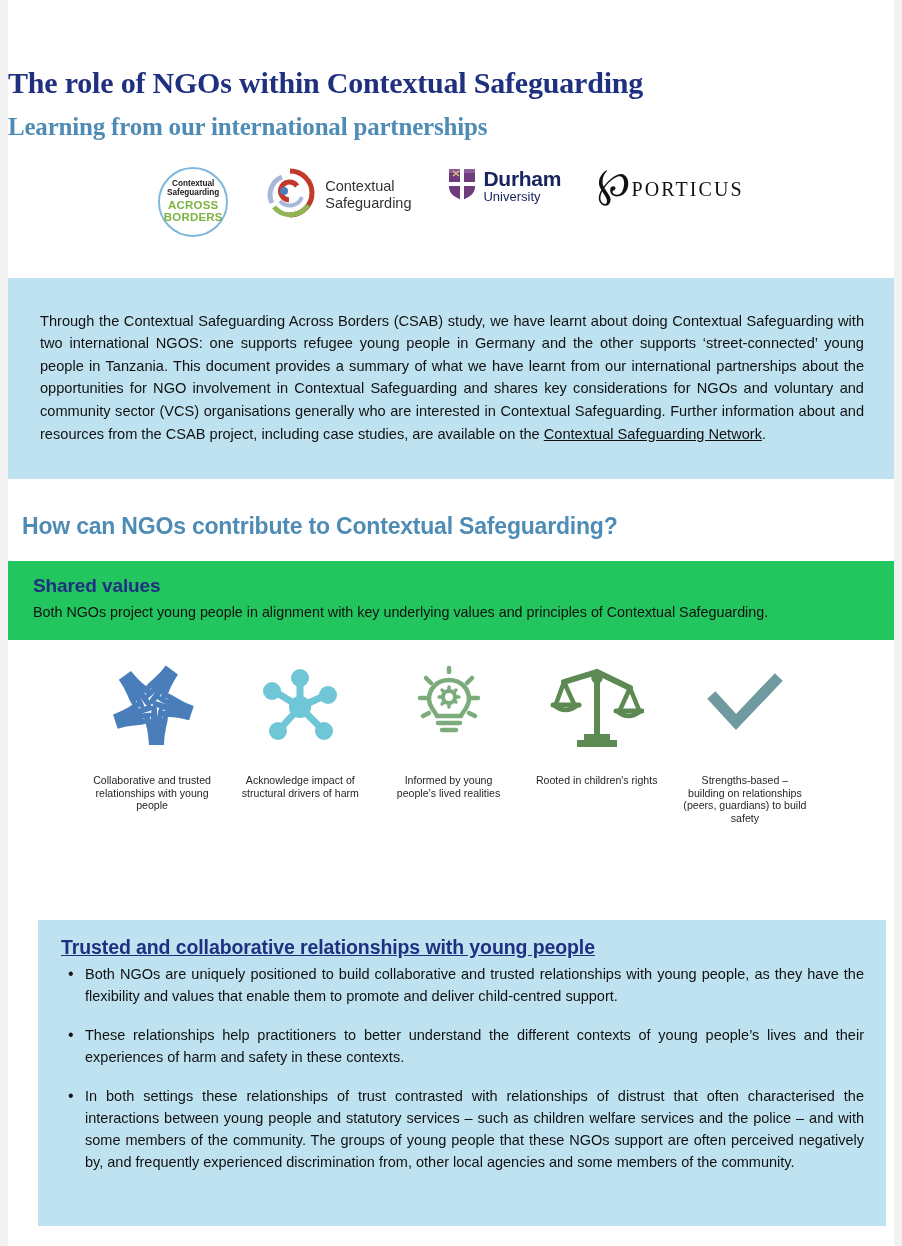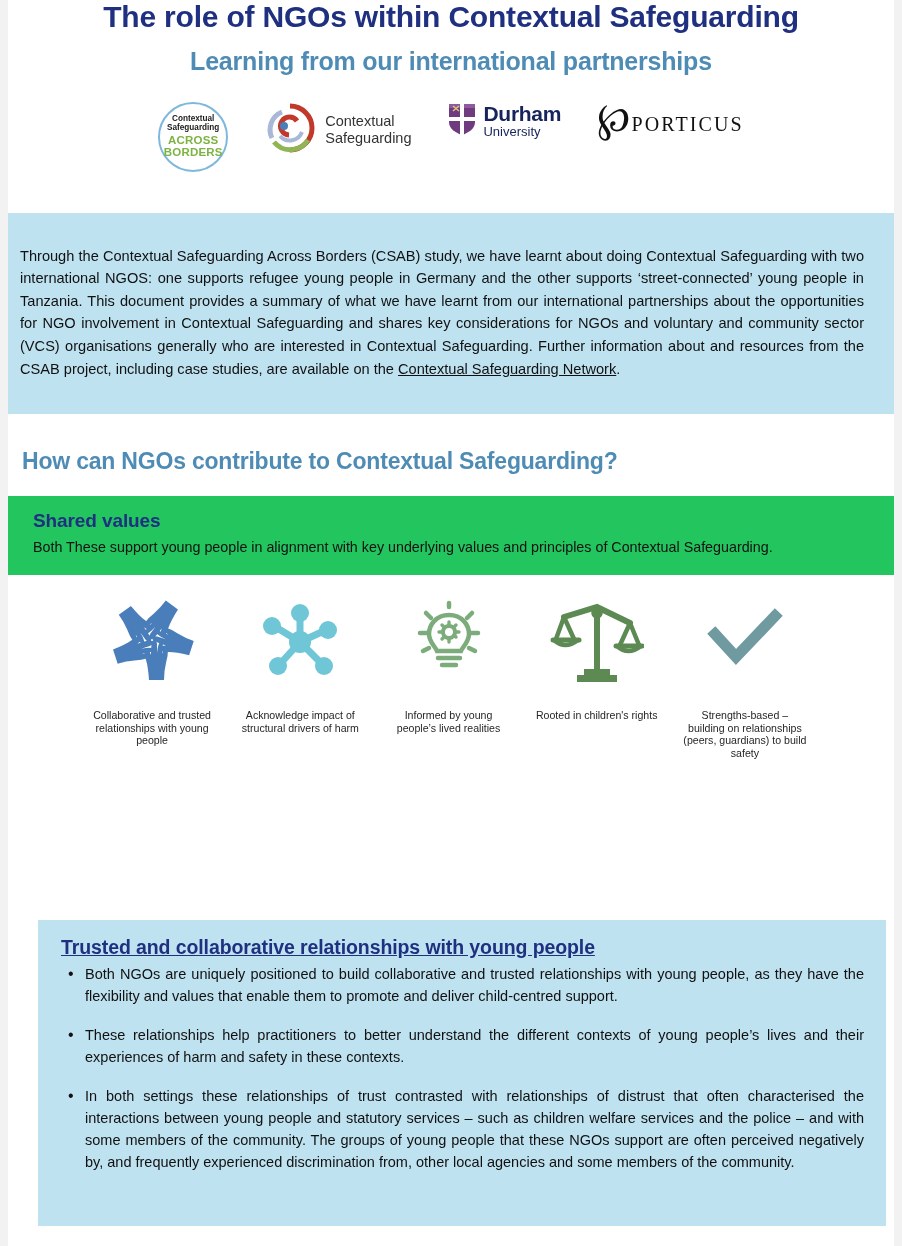--- a/index.html
+++ b/index.html
@@ -17,7 +17,7 @@
   }
 
   
-  .header { text-align: center; }
+  .header { padding-top: 66px; text-align: left; font-family: Liberation Serif, serif; }
   .title {
     font-size: 30px;
     font-weight: bold;

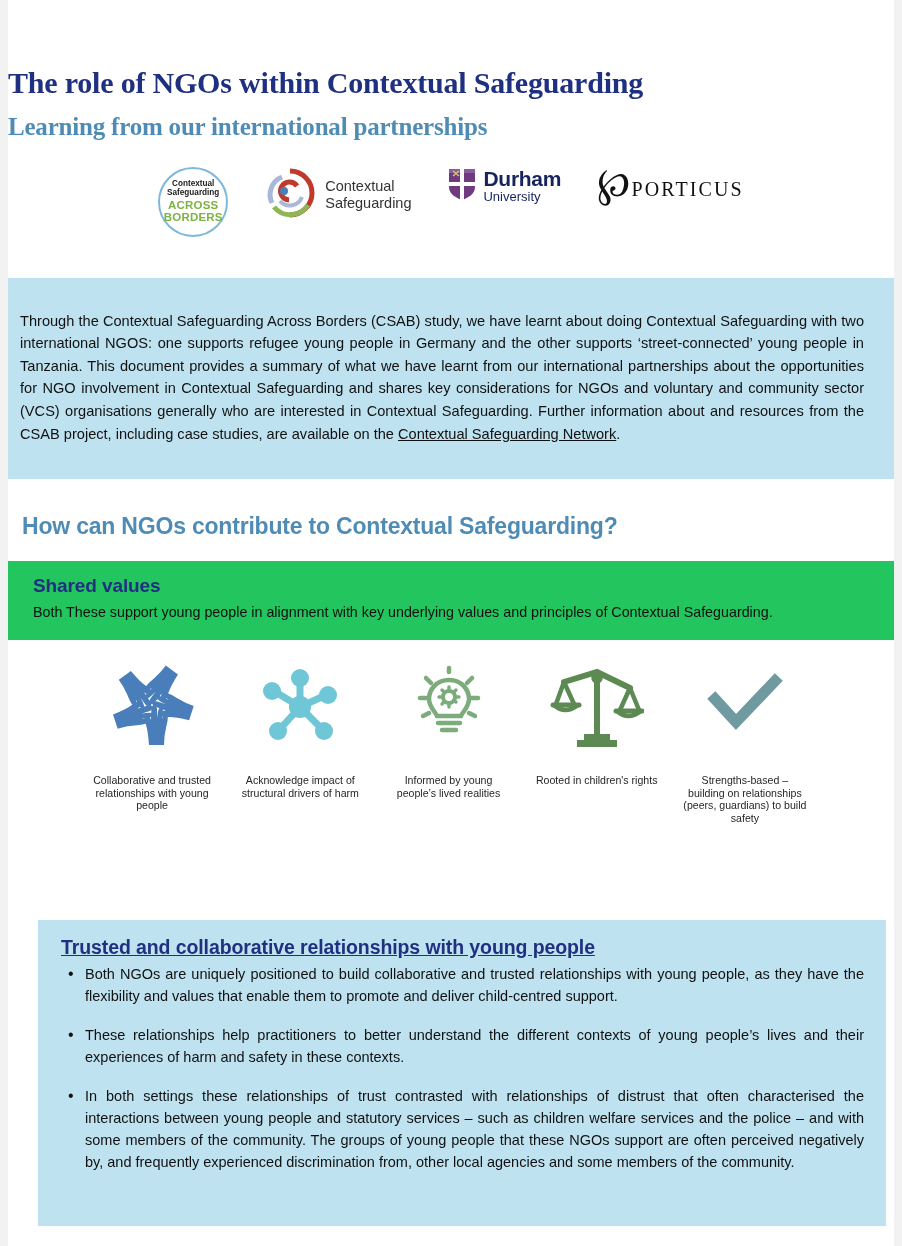--- a/index.html
+++ b/index.html
@@ -81,7 +81,7 @@
   .intro-band {
     margin-top: 19px;
     background: #bfe2f0;
-    padding: 32px 30px 34px 12px;
+    padding: 32px 30px 34px 32px;
   }
   .intro-text {
     font-size: 14.6px;

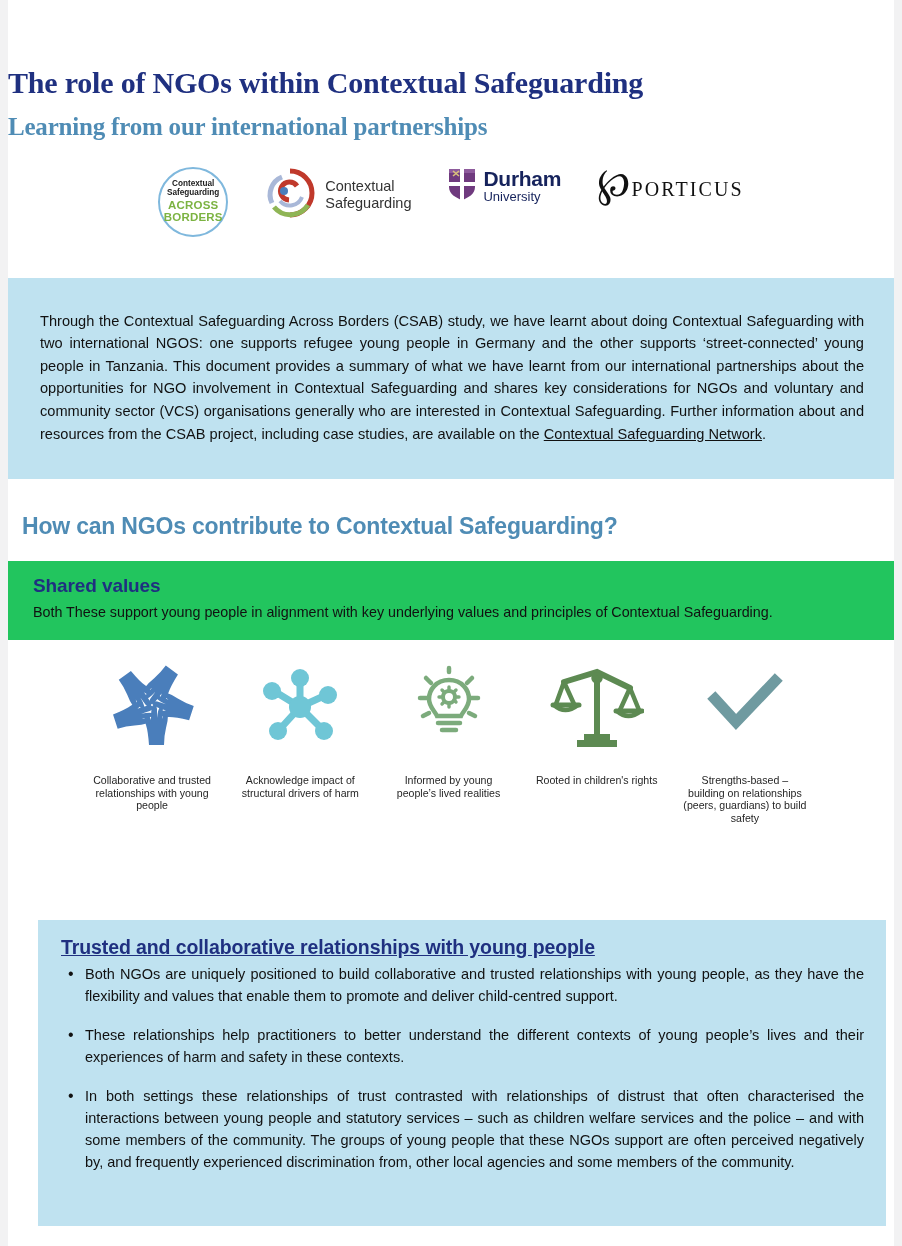--- a/index.html
+++ b/index.html
@@ -240,7 +240,7 @@
 
   <div class="values-band">
     <div class="values-title">Shared values</div>
-    <div class="values-text">Both These support young people in alignment with key underlying values and principles of Contextual Safeguarding.</div>
+    <div class="values-text">Both NGOs project young people in alignment with key underlying values and principles of Contextual Safeguarding.</div>
   </div>
 
   <div class="icons-row">

